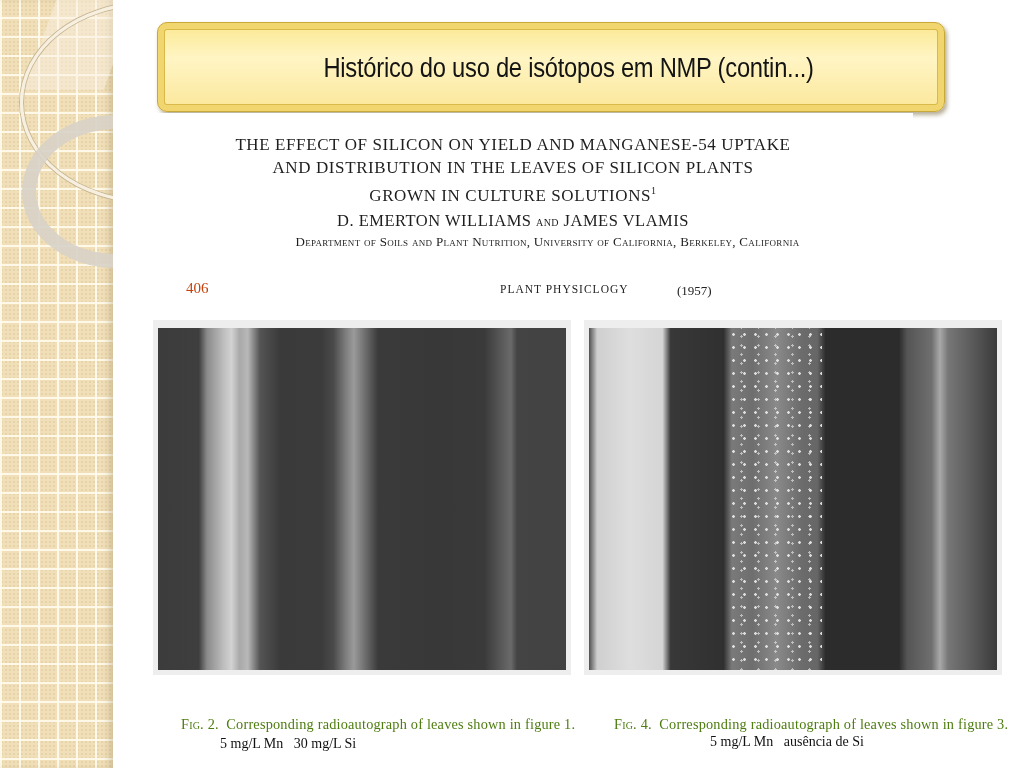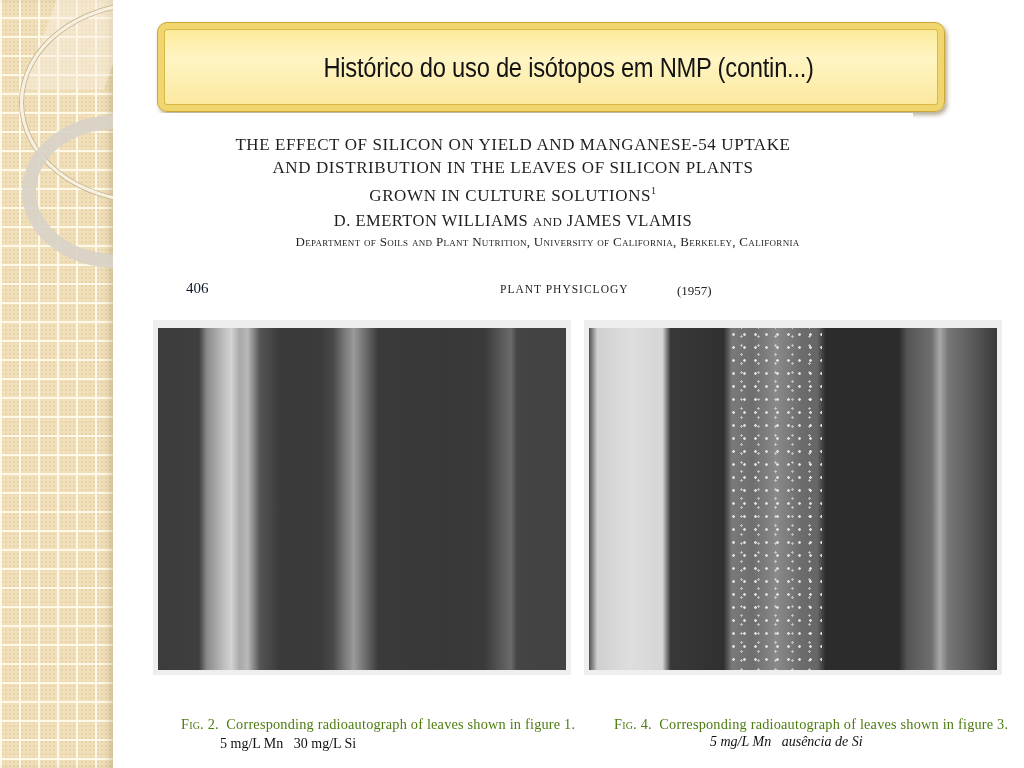--- a/index.html
+++ b/index.html
@@ -34,7 +34,7 @@
   .paper-header { position:absolute; left:113px; top:113px; width:800px; height:160px; background:#ffffff; }
   .paper-title { position:absolute; left:0; width:800px; top:20px; text-align:center; font-size:17px; line-height:23px; color:#1e1e1e; letter-spacing:0.6px; }
   .paper-authors { position:absolute; left:0; width:800px; top:98px; text-align:center; font-size:16.5px; color:#1e1e1e; letter-spacing:0.5px; }
-  .paper-authors .sc { font-size:13px; letter-spacing:0.4px;text-align:center; }
+  .paper-authors .sc { font-size:10px; letter-spacing:0.4px;text-align:center; }
   .paper-affil { position:absolute; left:0; width:800px; top:121px; text-align:center; font-size:13px; color:#1e1e1e; font-variant:small-caps; letter-spacing:0.3px; padding-left:69px; box-sizing:border-box; }
 
   .page-num { position:absolute; left:186px; top:280px; font-size:15px; color:#0f172a; }

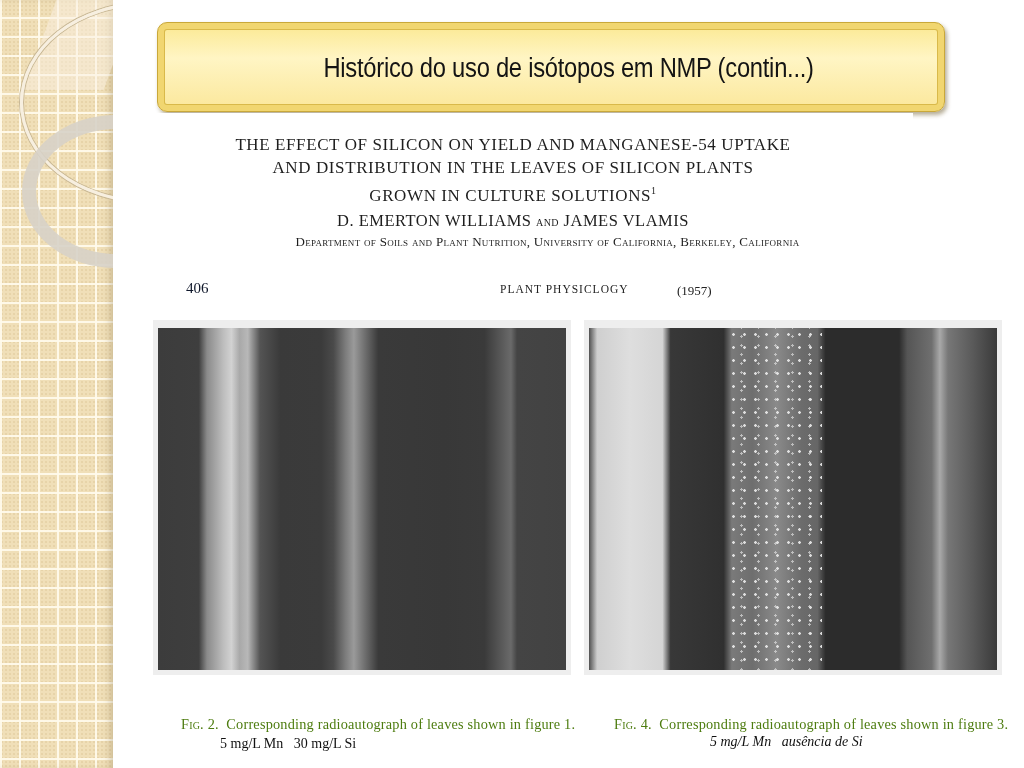--- a/index.html
+++ b/index.html
@@ -37,7 +37,7 @@
   .paper-authors .sc { font-size:10px; letter-spacing:0.4px;text-align:center; }
   .paper-affil { position:absolute; left:0; width:800px; top:121px; text-align:center; font-size:13px; color:#1e1e1e; font-variant:small-caps; letter-spacing:0.3px; padding-left:69px; box-sizing:border-box; }
 
-  .page-num { position:absolute; left:186px; top:280px; font-size:15px; color:#0f172a; }
+  .page-num { position:absolute; left:186px; top:280px; font-size:15px; color:#c2410c; }
   .journal { position:absolute; left:500px; top:283px; font-size:11.5px; letter-spacing:1px; color:#222; font-variant:small-caps; }
   .year { position:absolute; left:666px; top:283px; font-size:13px; color:#222;margin-left:11px; }
 

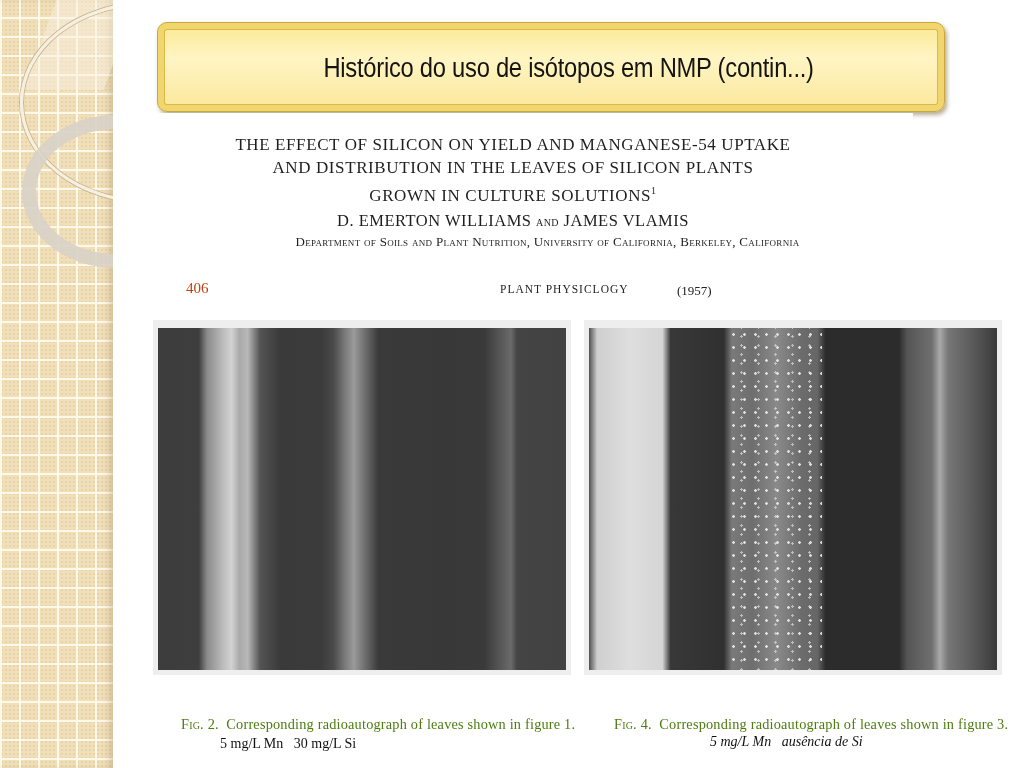--- a/index.html
+++ b/index.html
@@ -70,7 +70,7 @@
 
   .cond { position:absolute; font-size:14px; color:#111; white-space:pre; }
   .cond-left { left:220px; top:736px; }
-  .cond-right { left:710px; top:734px;font-style:italic; }
+  .cond-right { left:710px; top:734px; }
 </style>
 </head>
 <body>

